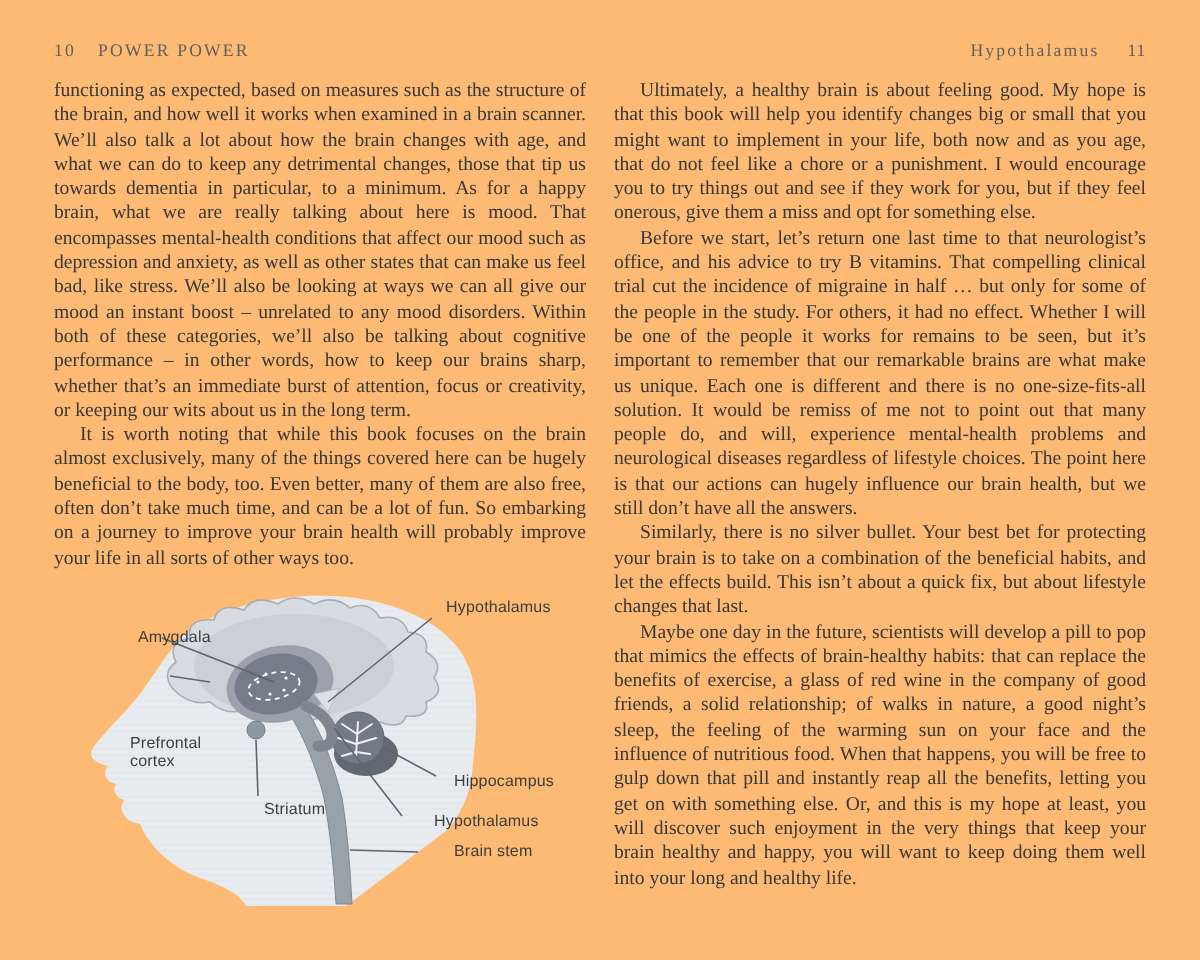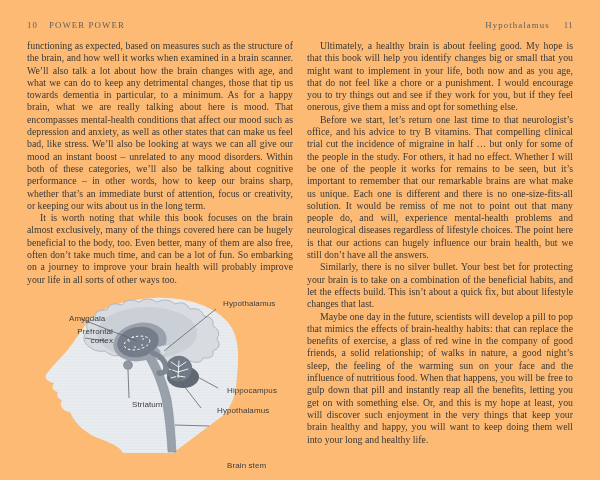--- a/index.html
+++ b/index.html
@@ -66,7 +66,7 @@
     white-space: nowrap;
     padding-left: 16px;
   }
-  .dlabel.wrap { white-space: normal; text-align: right; }
+  .dlabel.wrap { white-space: normal; text-align: left; margin-top: 40px; }
 </style>
 </head>
 <body>

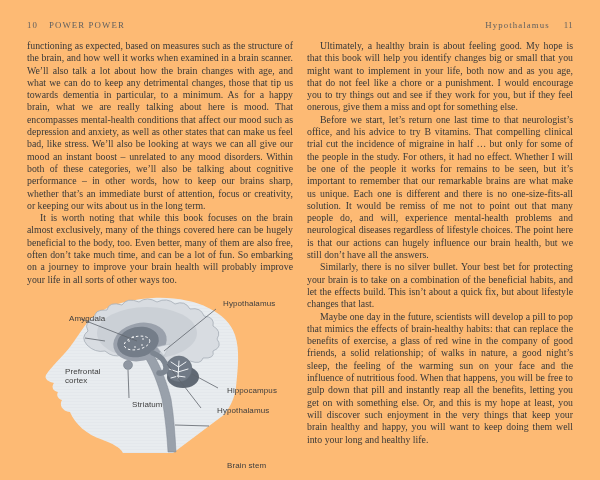--- a/index.html
+++ b/index.html
@@ -142,7 +142,7 @@
       <span class="dlabel" style="left:91px; top:105px;">Striatum</span>
       <span class="dlabel" style="left:186px; top:91px;">Hippocampus</span>
       <span class="dlabel" style="left:176px; top:111px;">Hypothalamus</span>
-      <span class="dlabel" style="left:186px; top:126px;margin-top:40px;">Brain stem</span>
+      <span class="dlabel" style="left:186px; top:126px;">Brain stem</span>
     </div>
   </div>
 

